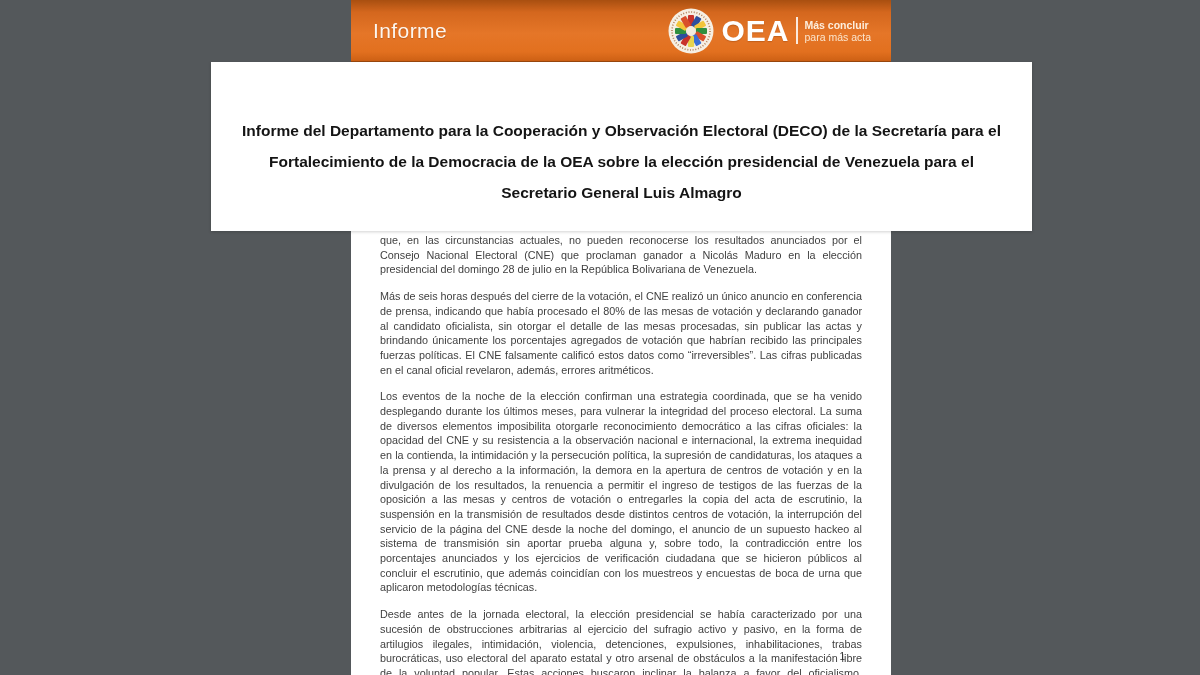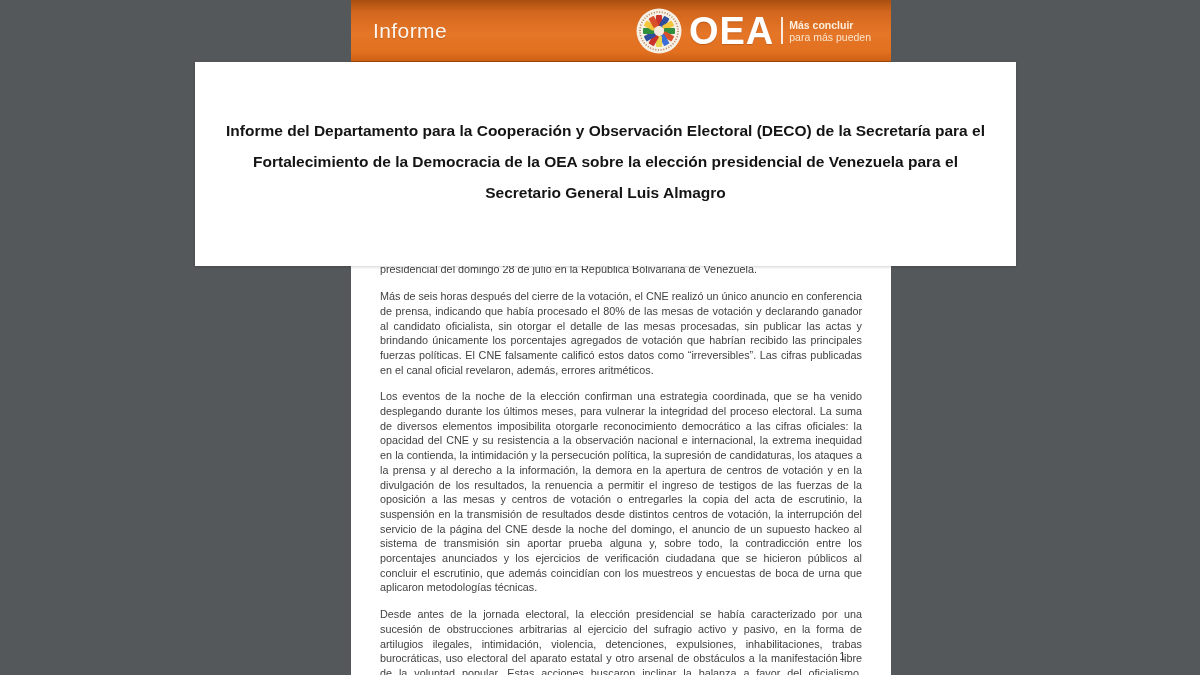--- a/index.html
+++ b/index.html
@@ -29,7 +29,7 @@
   }
   .seal { display:block; width:46px; height:46px; margin-right:7px; }
   .acronym {
-    color:#ffffff; font-weight:700; font-size:38px; letter-spacing:1px;
+    color:#ffffff; font-weight:700; font-size:30px; letter-spacing:1px;
     line-height:1; text-shadow:0 1px 1px rgba(120,50,0,0.3);
   }
   .logo-sep {

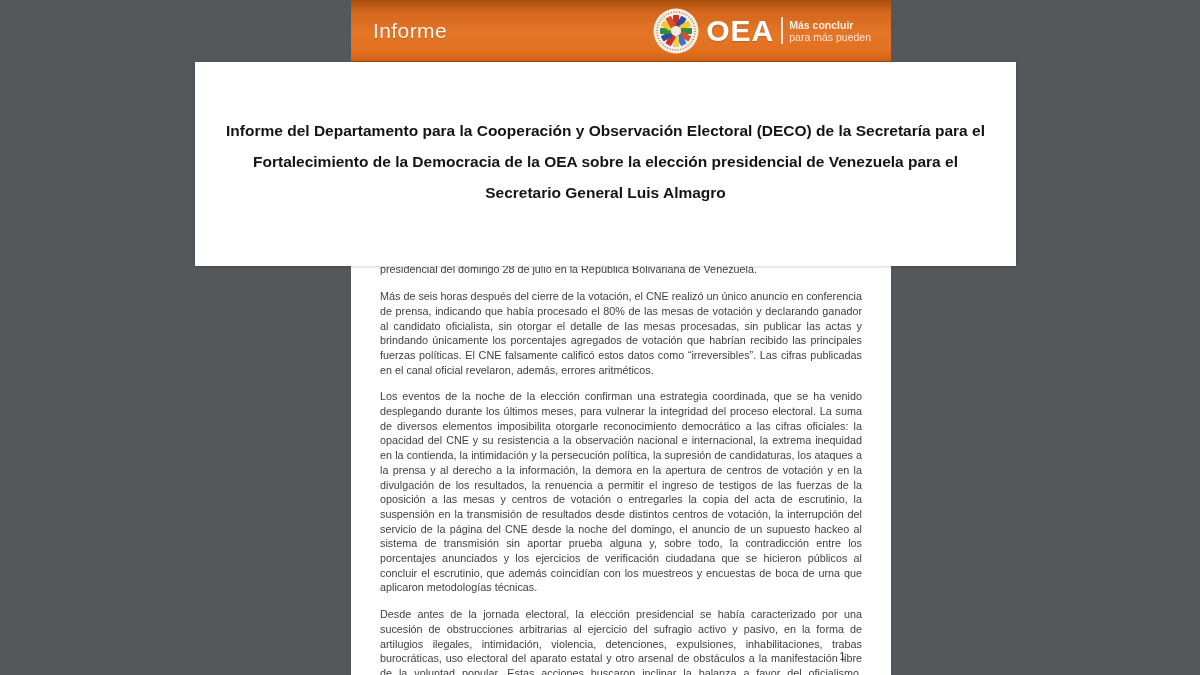--- a/index.html
+++ b/index.html
@@ -92,7 +92,7 @@
         <span class="logo-sep"></span>
         <span class="tagline">
           <span class="tagline-1">Más concluir</span>
-          <span class="tagline-2">para más pueden</span>
+          <span class="tagline-2">para más acta</span>
         </span>
       </div>
     </div>

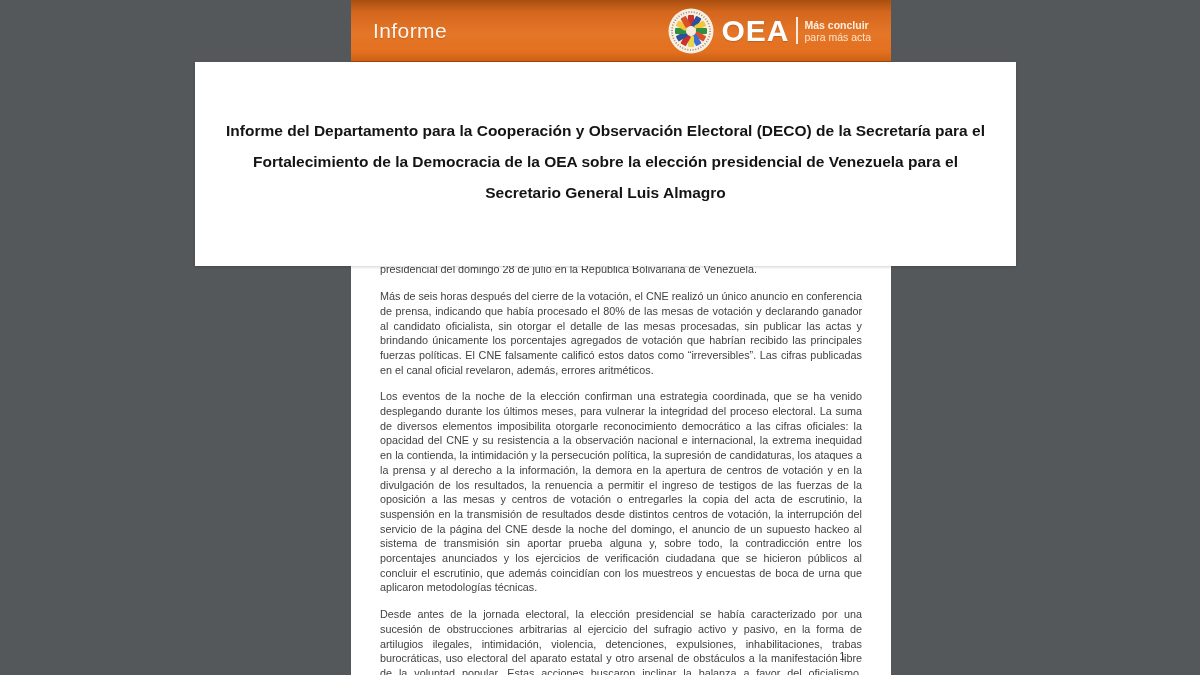--- a/index.html
+++ b/index.html
@@ -40,7 +40,7 @@
   .tagline-1 { color:#fdeedd; font-size:10.5px; font-weight:700; }
   .tagline-2 { color:#fbe5cd; font-size:10.5px; font-weight:400; }
   .overlay {
-    position:absolute; left:195px; top:62px; width:821px; height:204px;
+    position:absolute; left:211px; top:62px; width:821px; height:169px;
     background:#ffffff; box-shadow:0 1px 3px rgba(0,0,0,0.18);
   }
   .overlay h1 {

